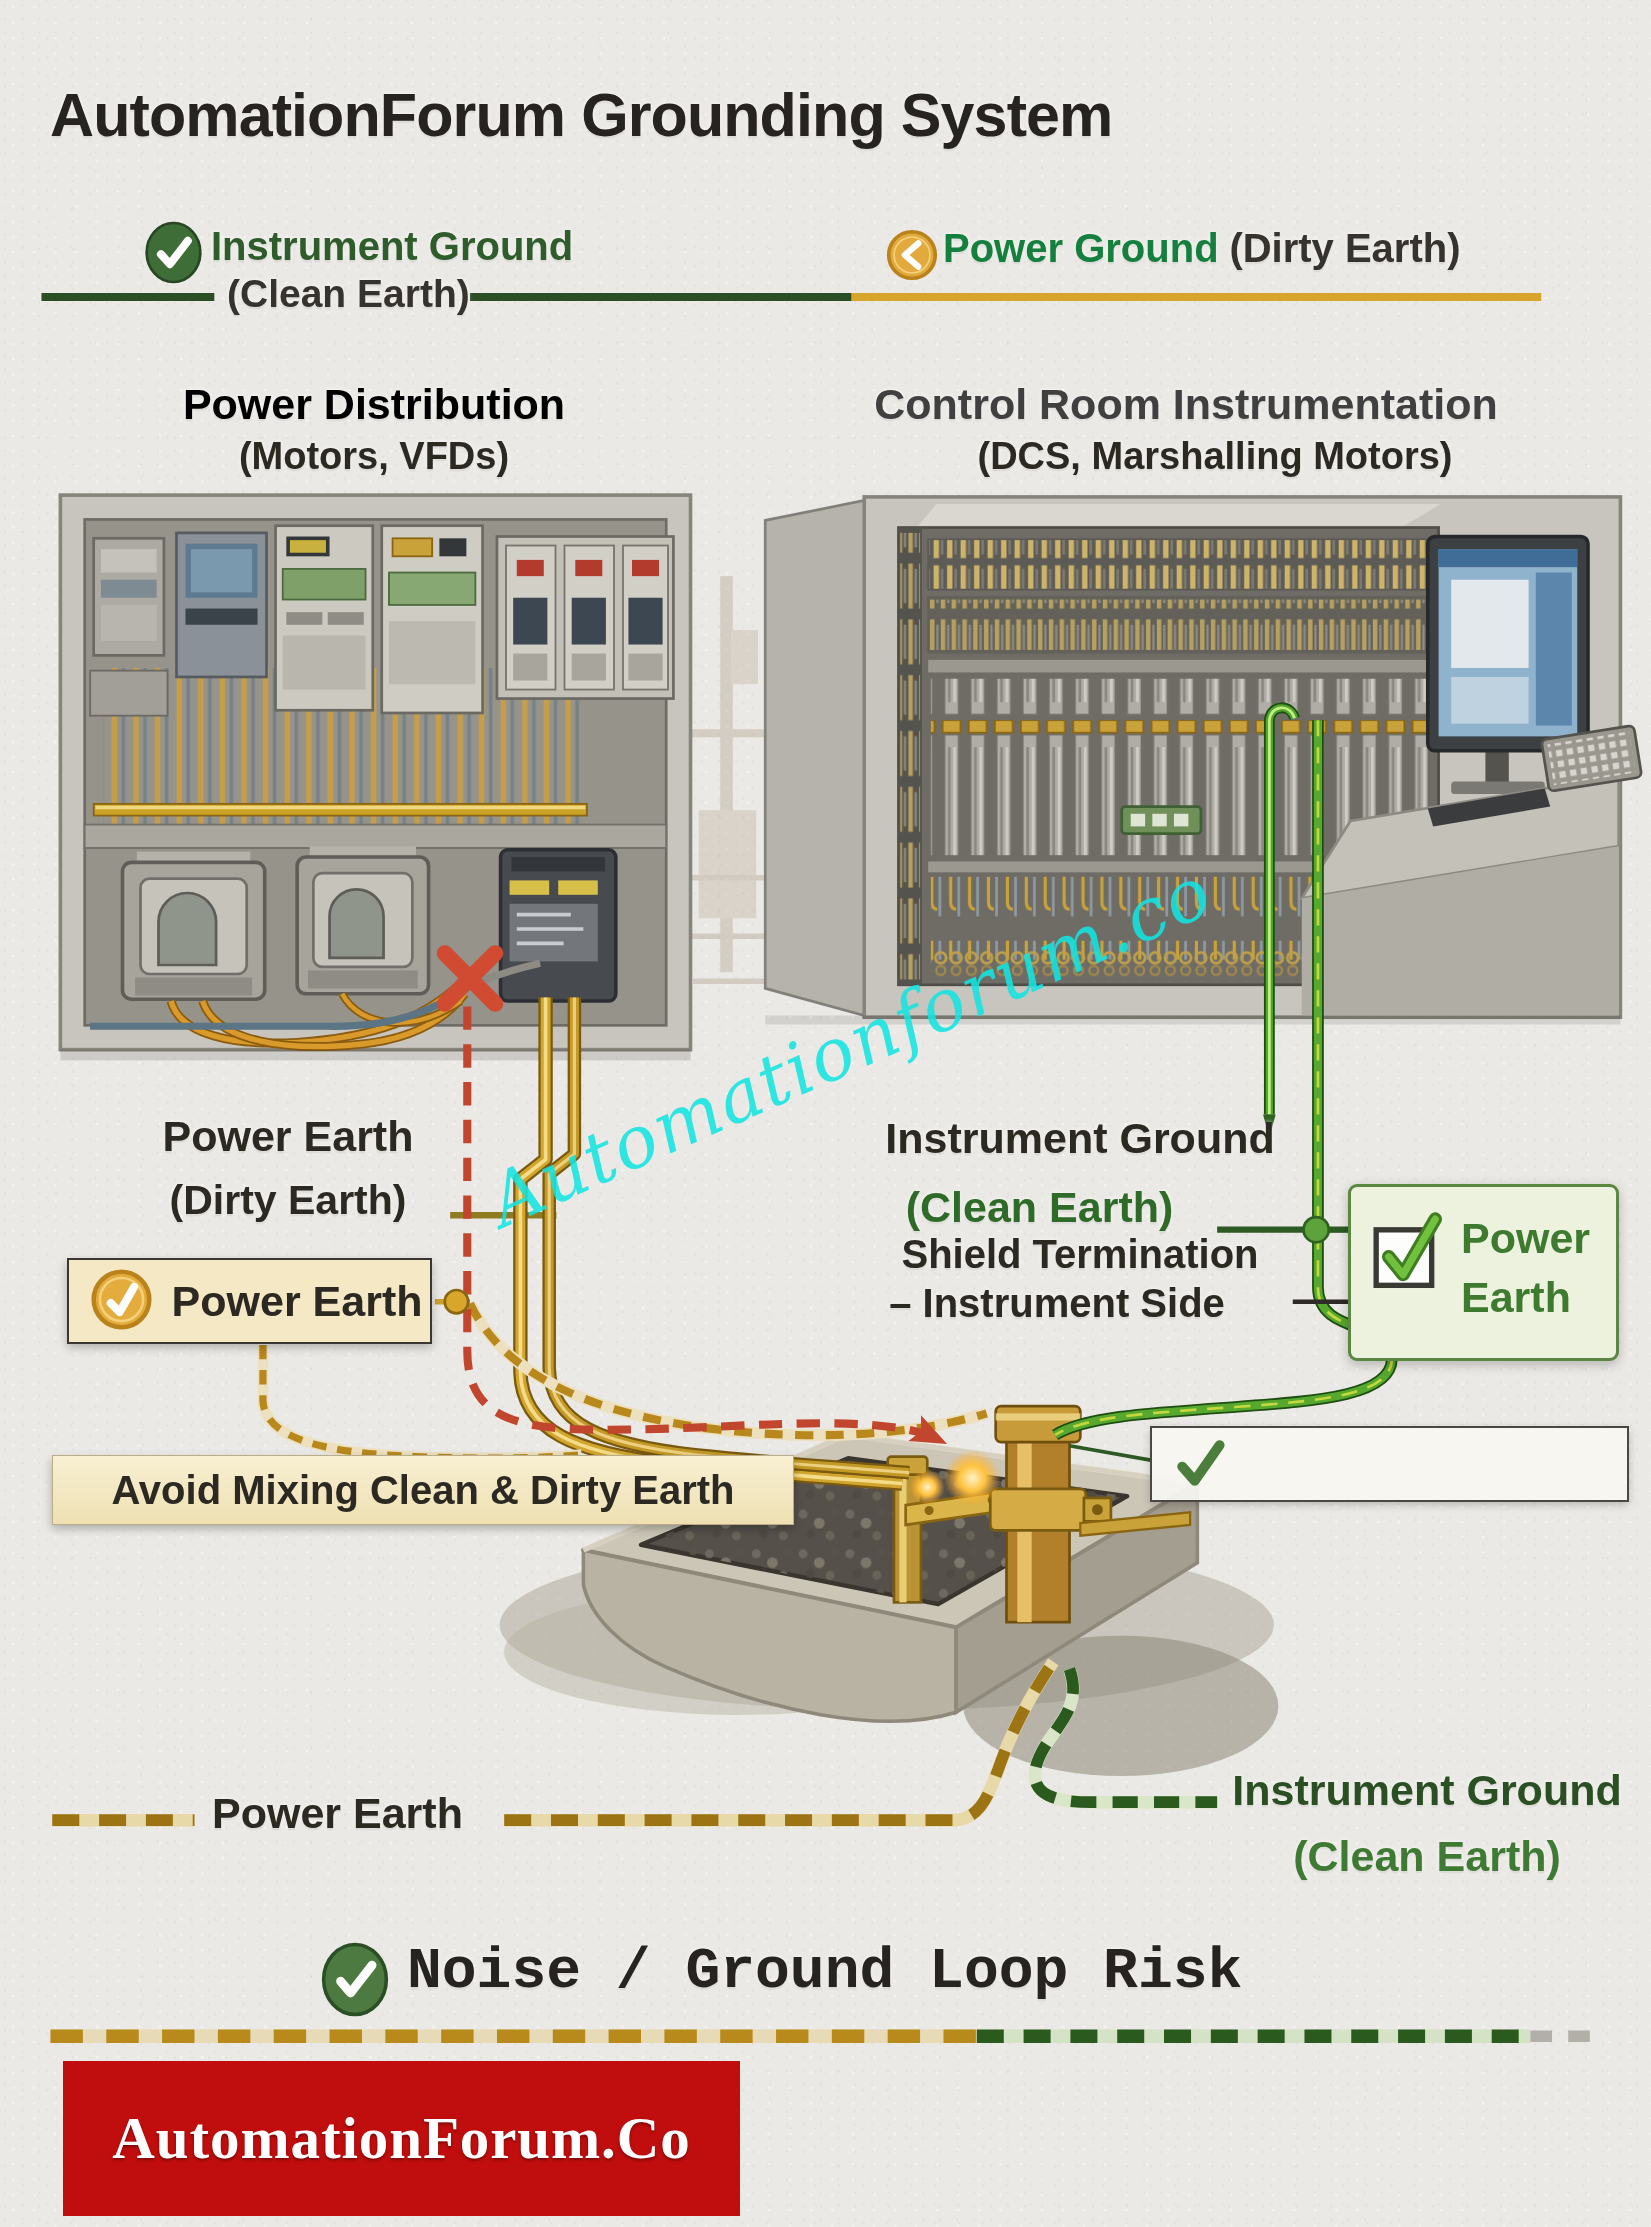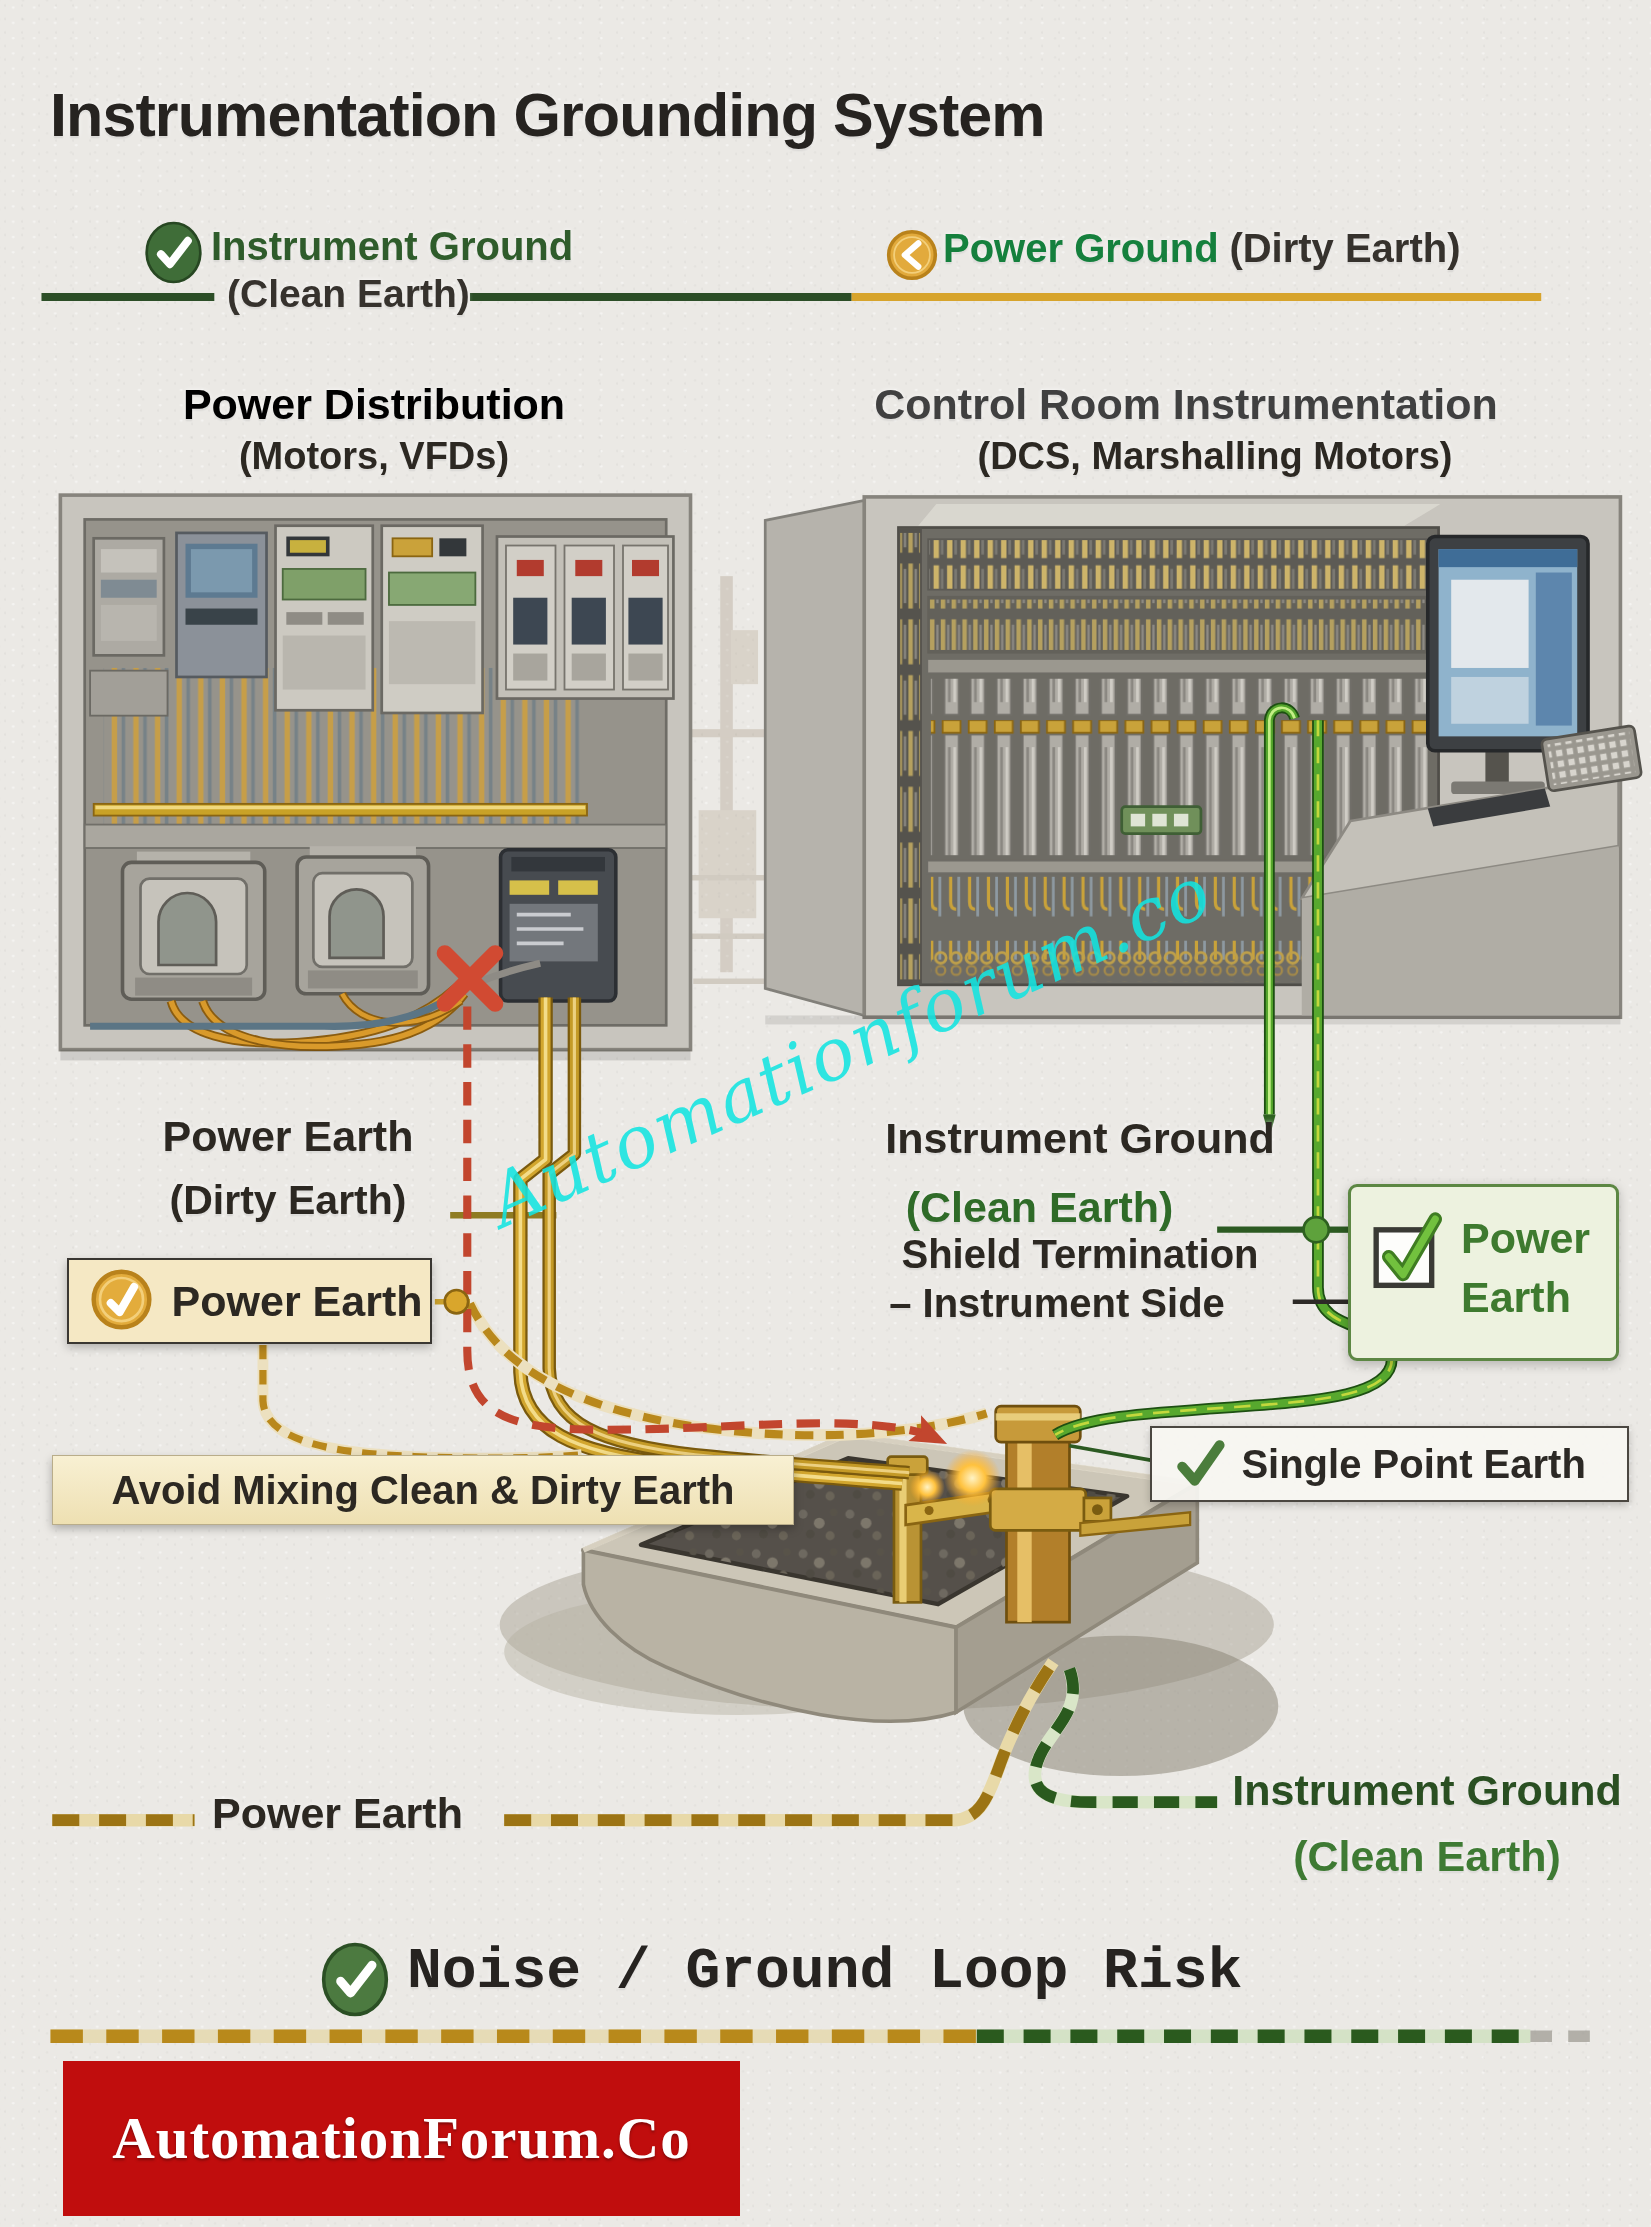--- a/index.html
+++ b/index.html
@@ -349,7 +349,7 @@
   </g>
 </svg>
 
-<div class="lbl title">Instrumentation Grounding System</div>
+<div class="lbl title">AutomationForum Grounding System</div>
 
 <div class="icon" style="left:144px;top:220px;">
   <svg width="59" height="65" viewBox="-33 -36 66 72">

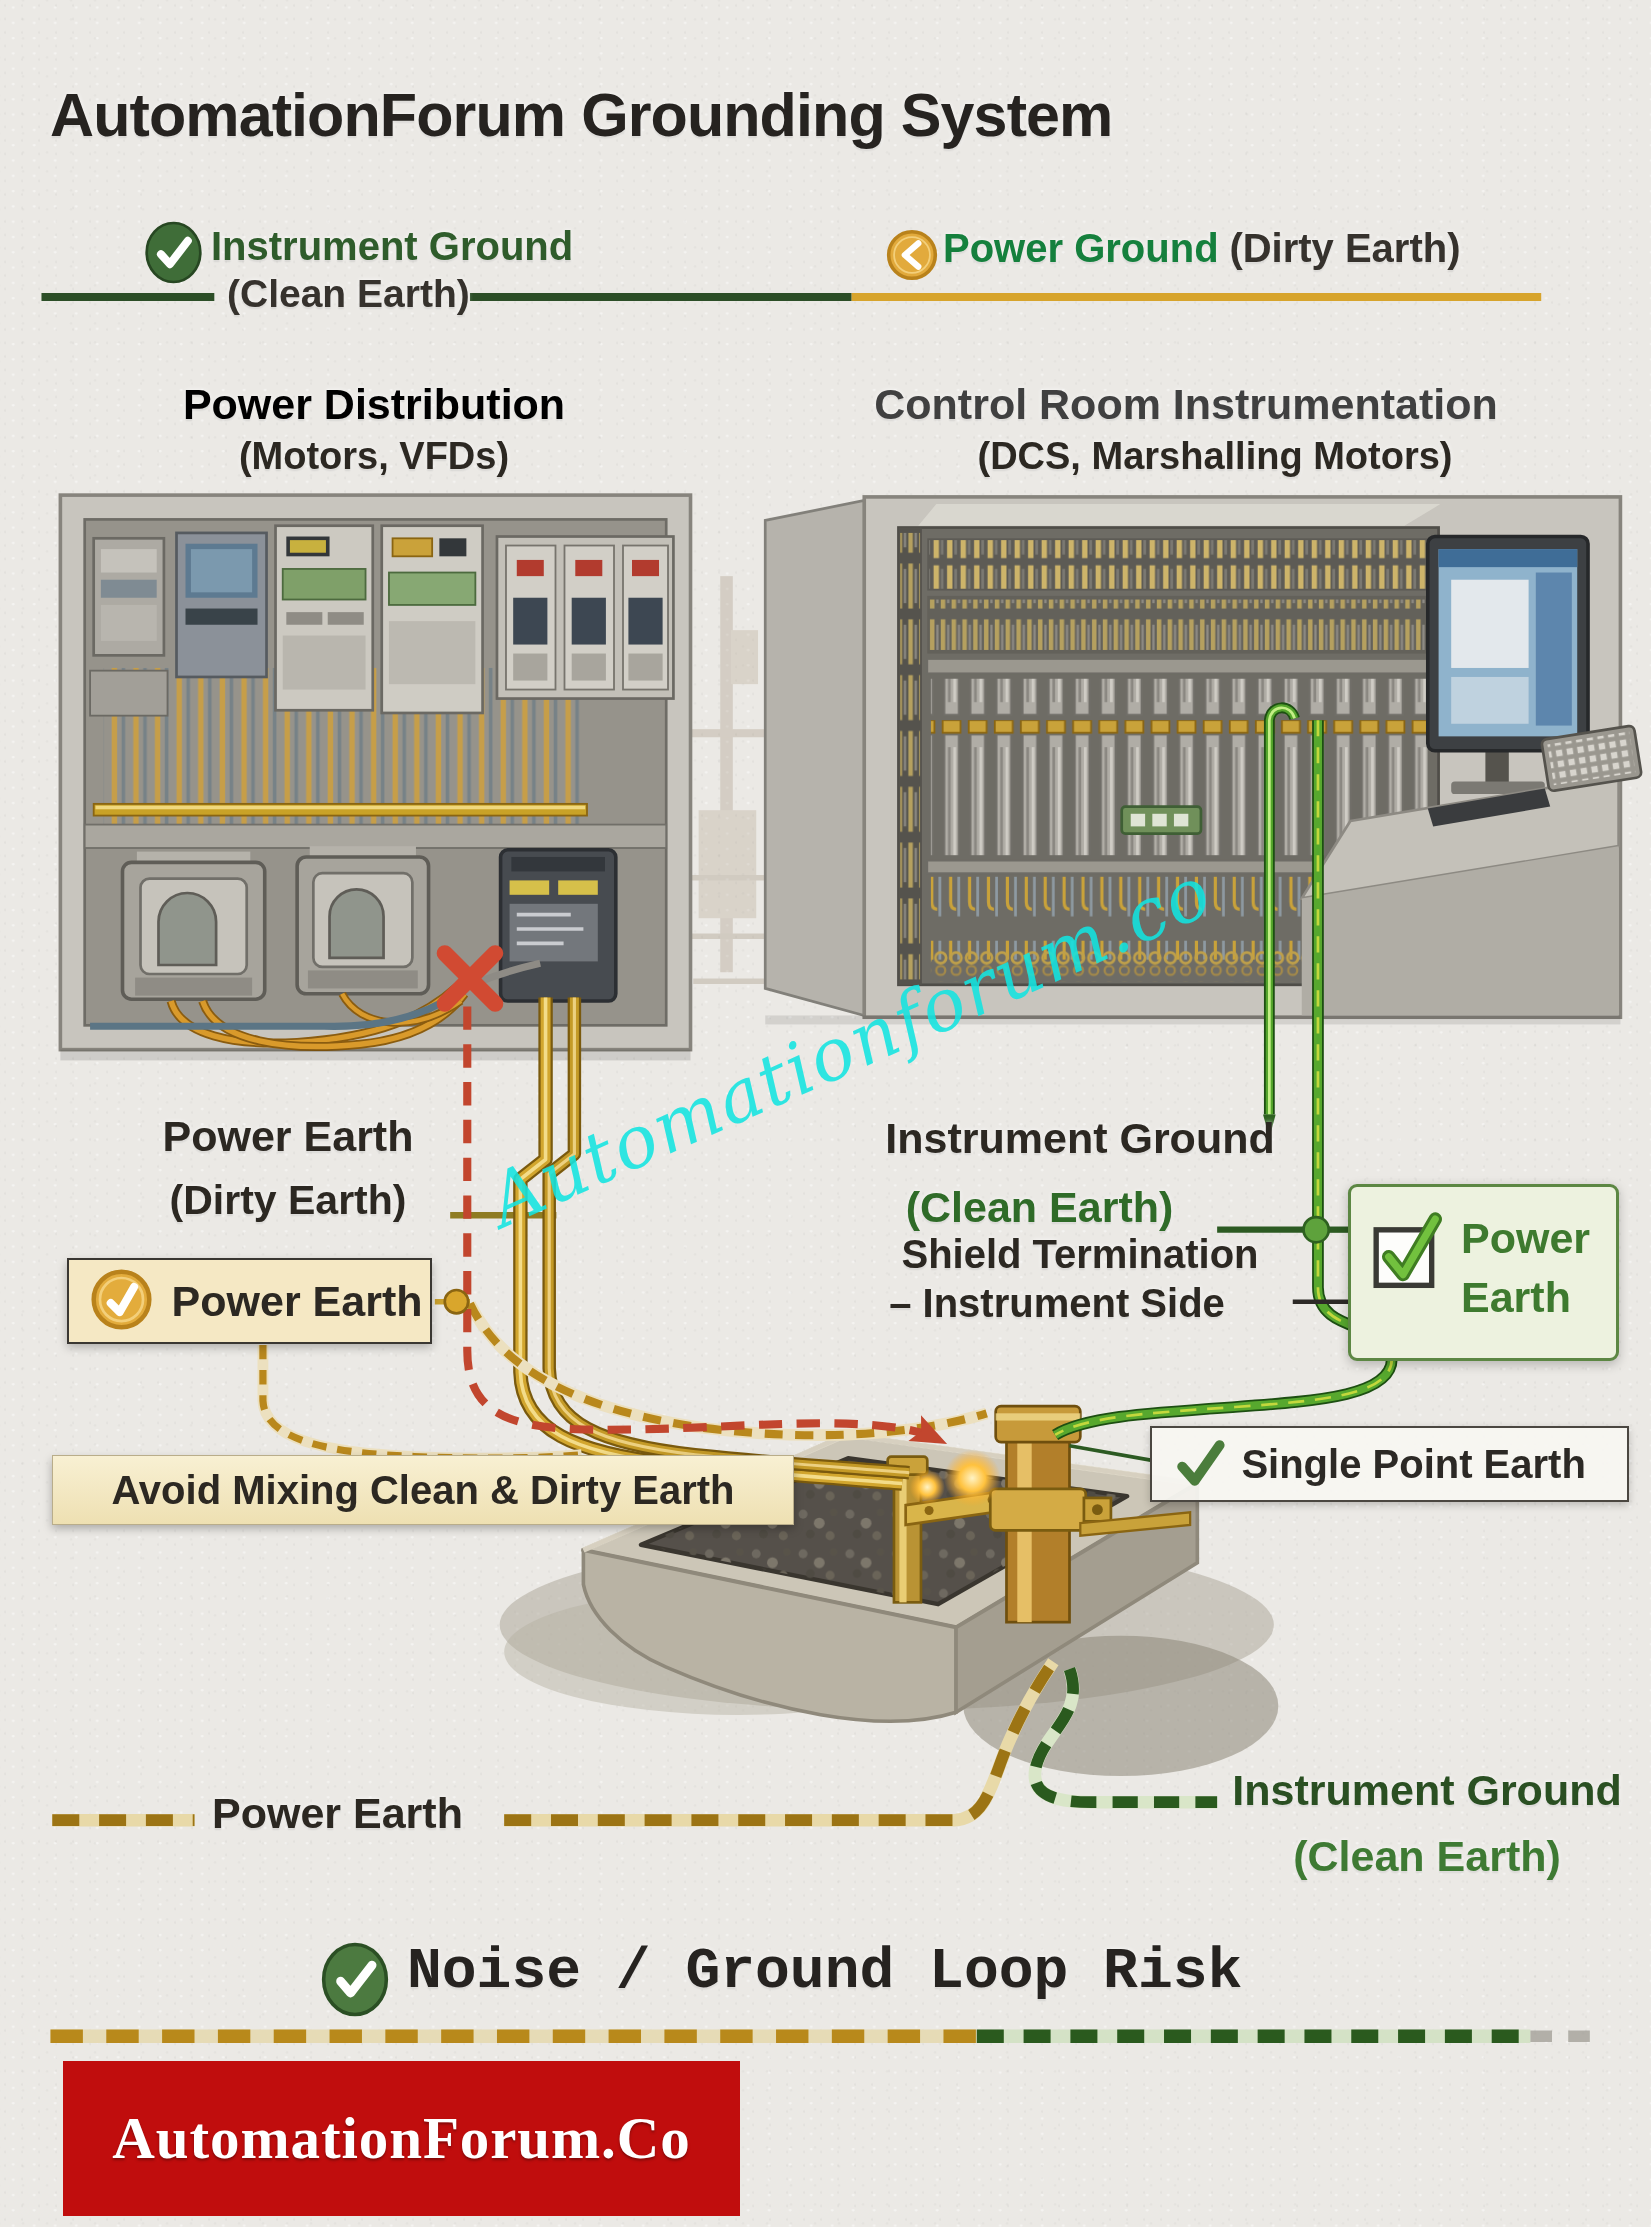--- a/index.html
+++ b/index.html
@@ -403,7 +403,6 @@
       <path d="M8,32 L22,48 L50,8" fill="none" stroke="#4b7d3c" stroke-width="11" stroke-linecap="round" stroke-linejoin="round"></path>
     </svg>
   </span>
-  <span class="txt">Single Point Earth</span>
 </div>
 
 <div class="avoid">

